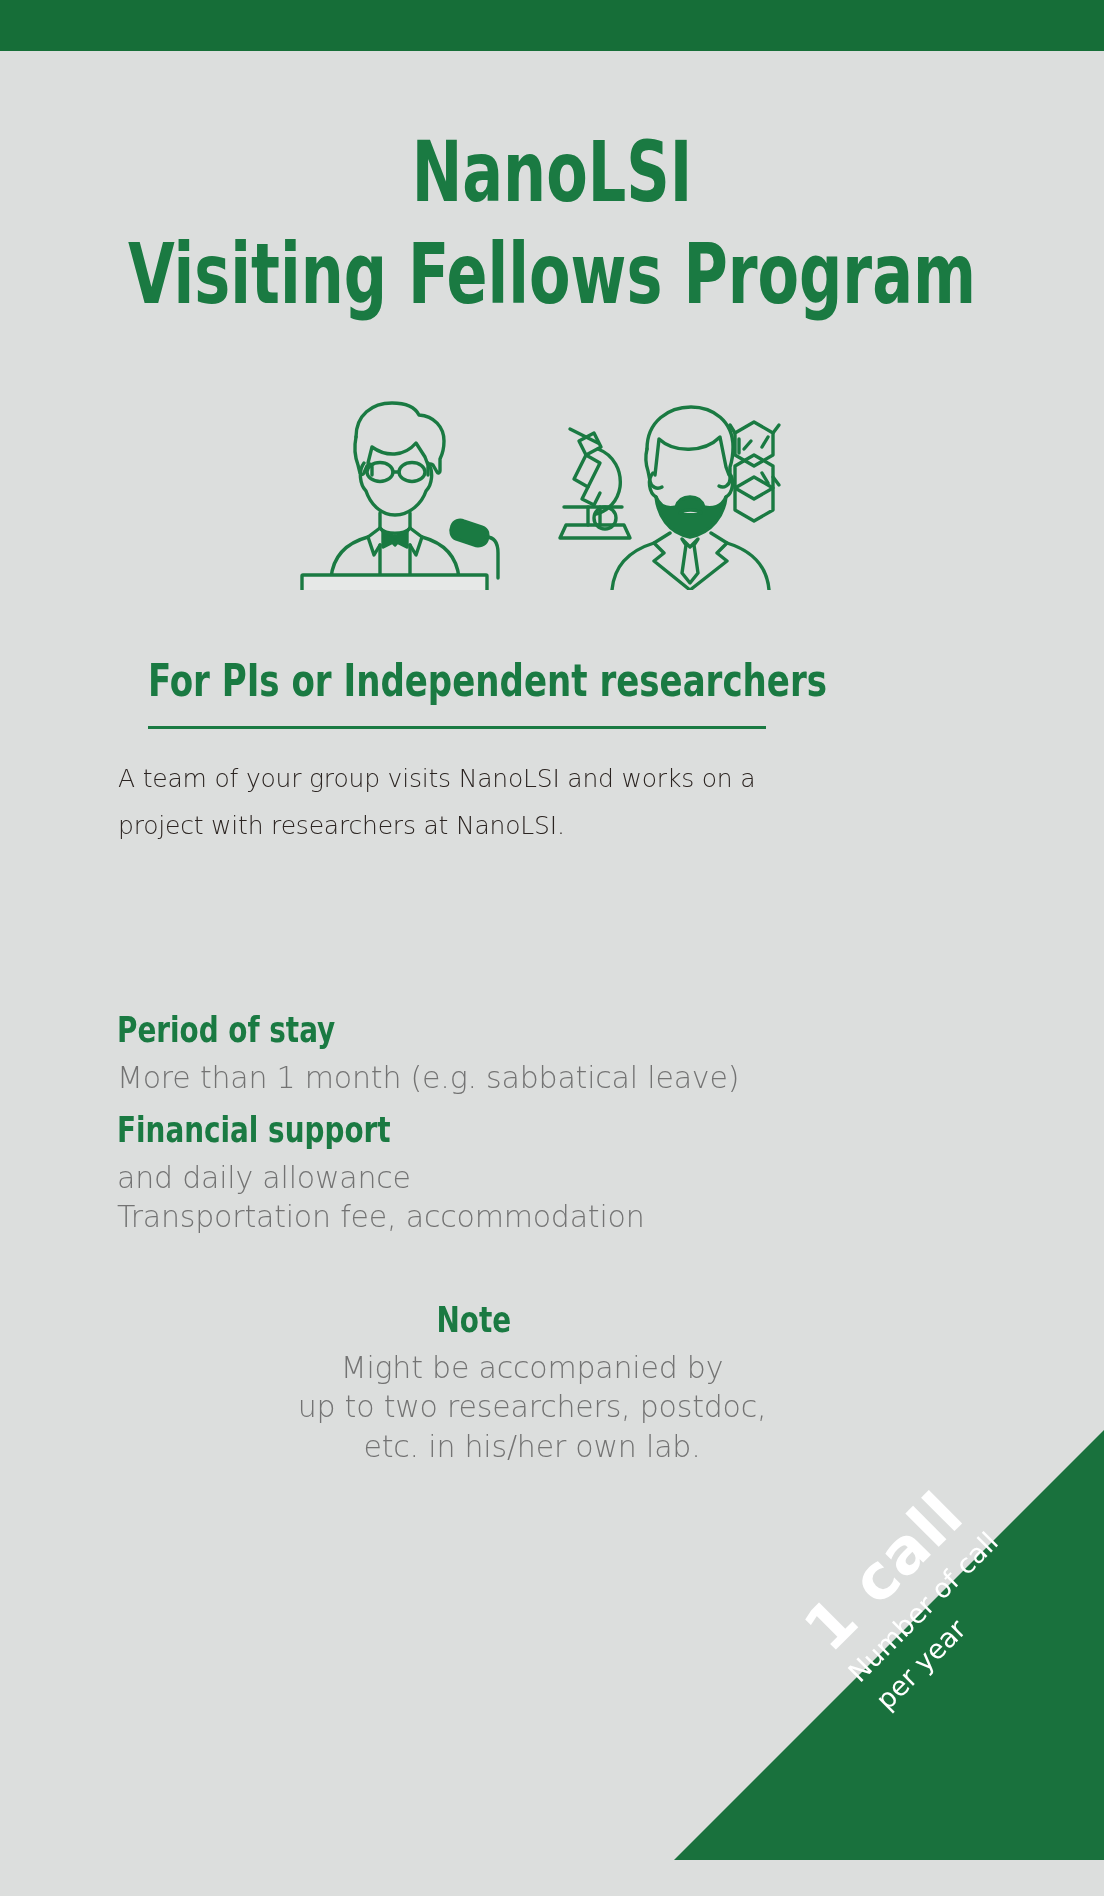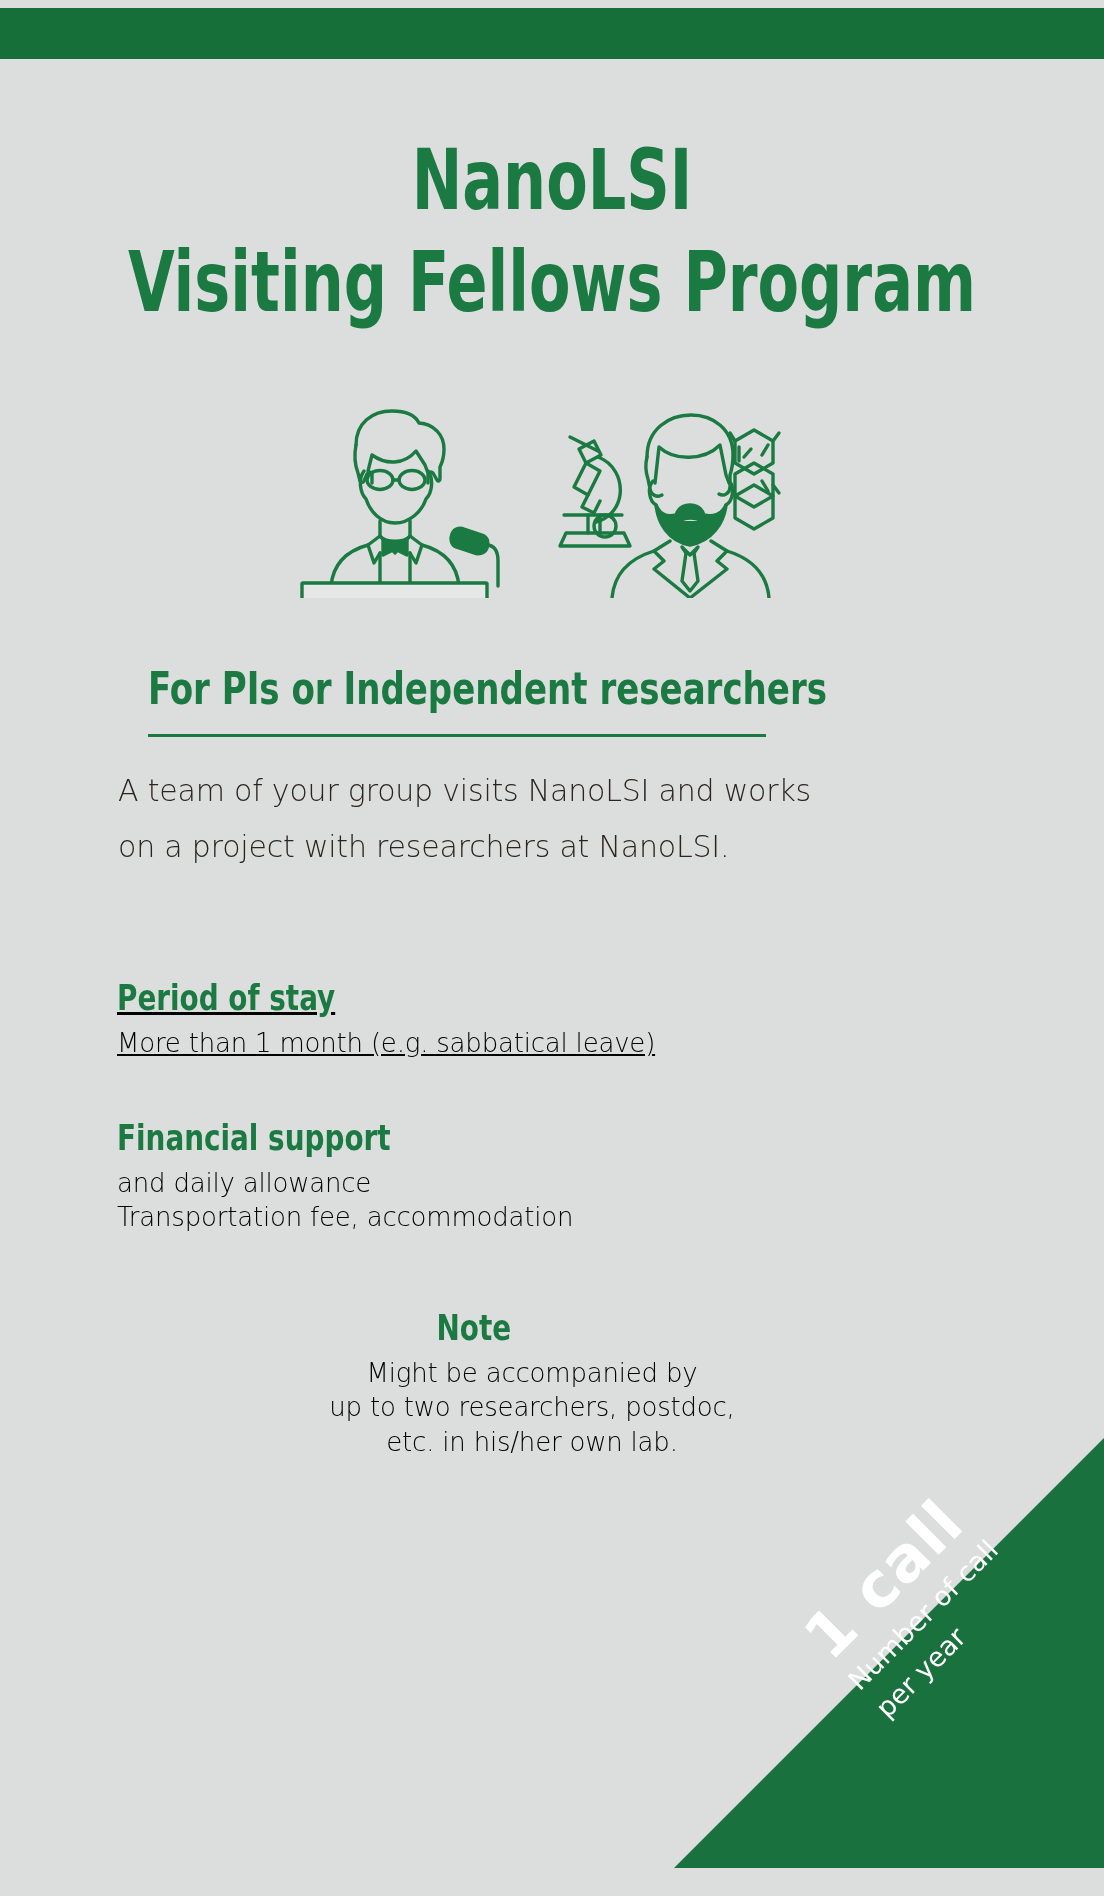--- a/index.html
+++ b/index.html
@@ -10,7 +10,7 @@
     overflow:hidden;
     position:relative;
   }
-  .page{position:relative;width:1104px;height:1860px;overflow:hidden;background:#dcdedd;margin-top:8px;}
+  .page{position:relative;width:1104px;height:1860px;overflow:hidden;background:#dcdedd;}
 
   
   .topbar{position:absolute;left:0;top:0;width:1104px;height:51px;background:#166e38;}

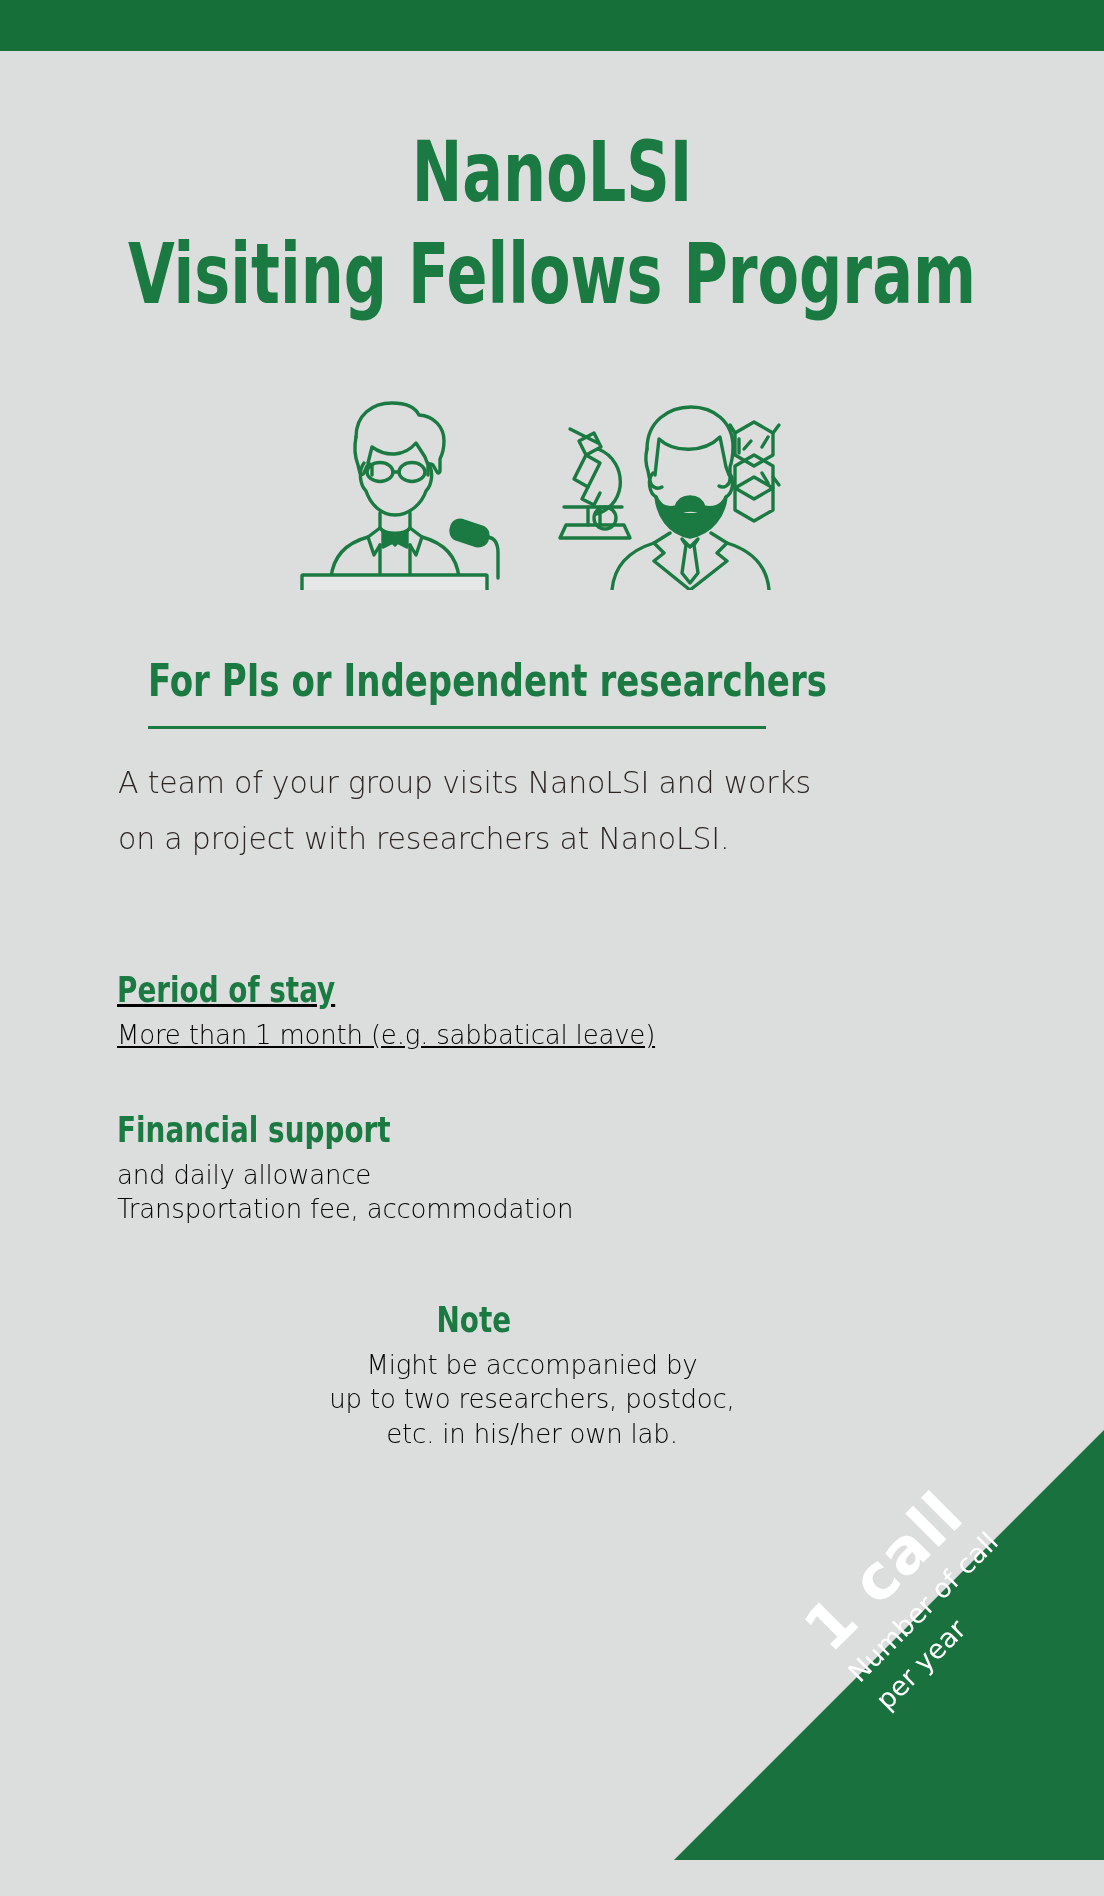--- a/index.html
+++ b/index.html
@@ -46,7 +46,7 @@
   
   .intro{
     position:absolute;left:118px;top:755px;width:730px;
-    color:#2b2421;font-size:30px;line-height:1.88;font-weight:300;
+    color:#2b2421;font-size:25px;line-height:1.88;font-weight:300;
     font-family:"DejaVu Sans","Liberation Sans",sans-serif;
     letter-spacing:-0.2px;
   }

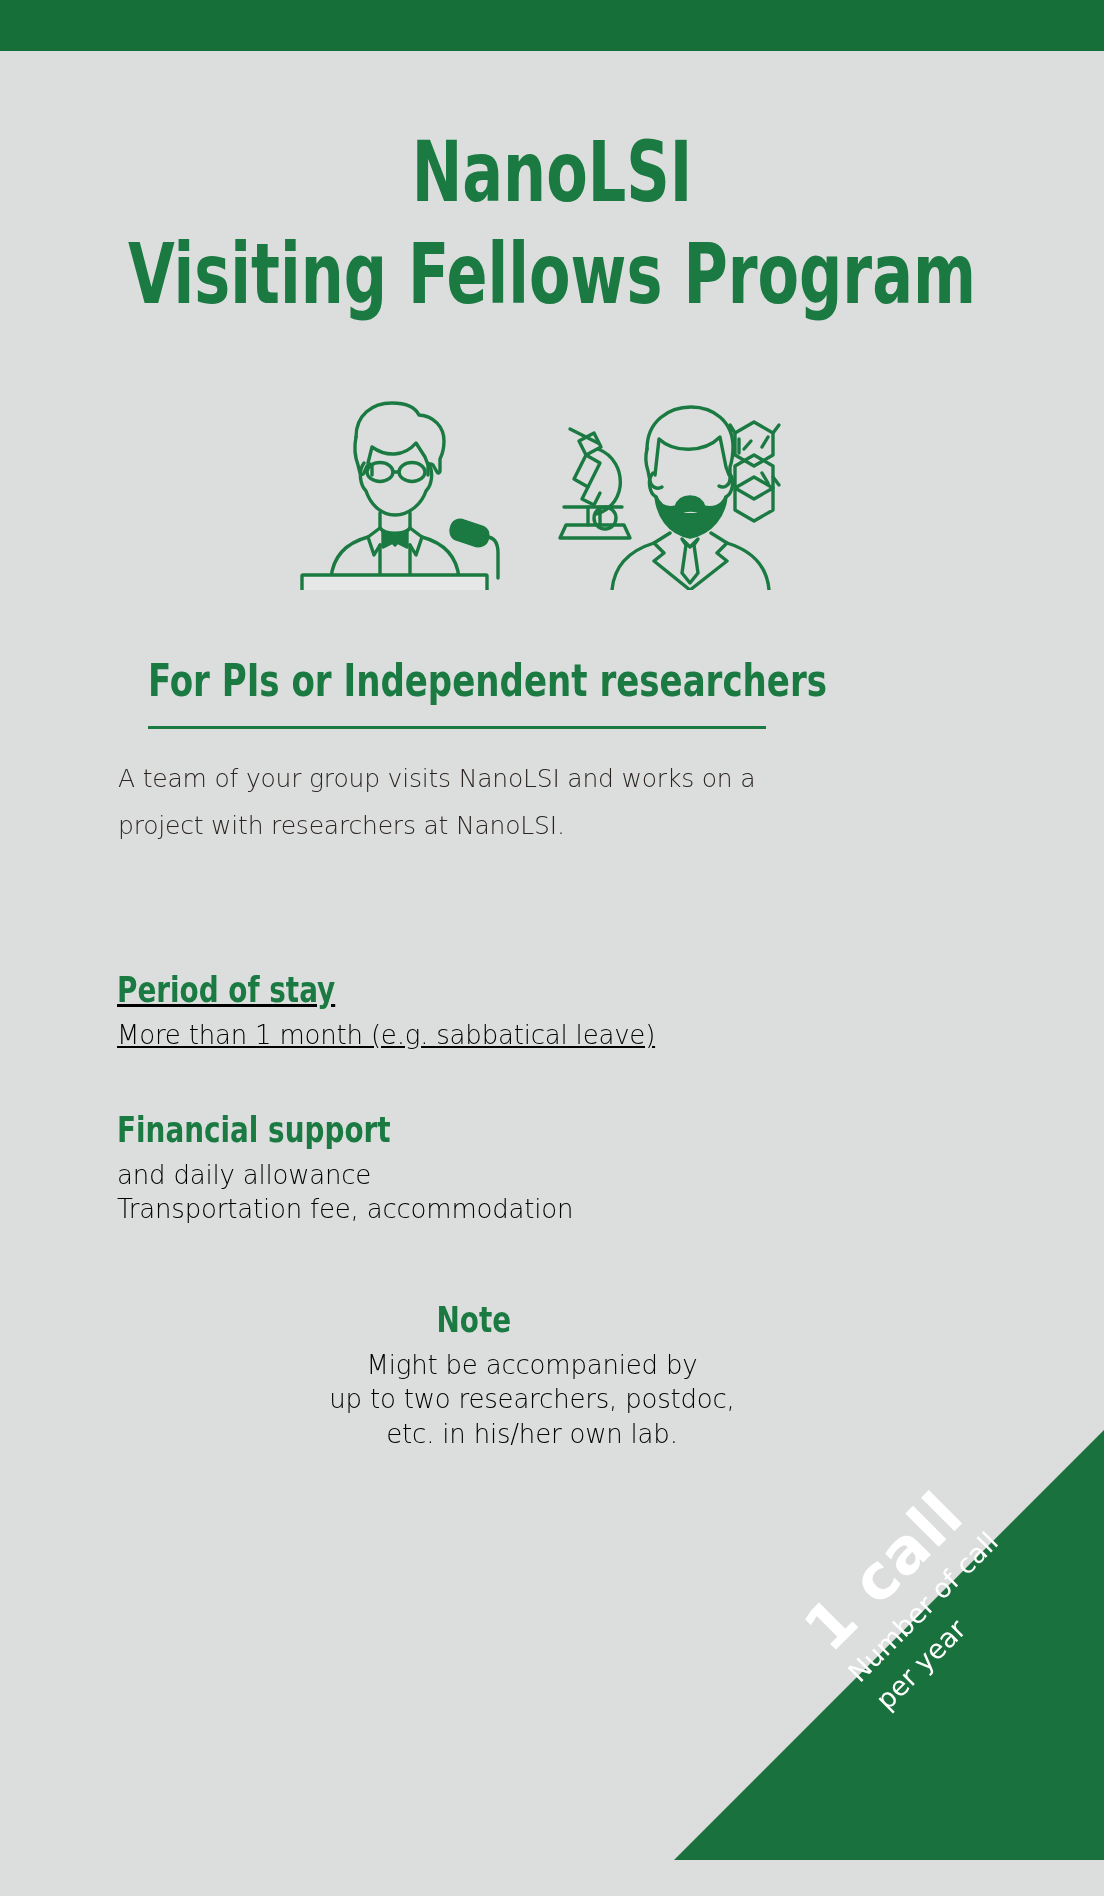--- a/index.html
+++ b/index.html
@@ -65,7 +65,7 @@
   }
   .sec-body div{white-space:nowrap;}
 
-  #sec-period{top:970px;text-decoration:underline;}
+  #sec-period{top:1010px;}
   #sec-financial{top:1110px;}
   #sec-note{top:1300px;text-align:center;}
 

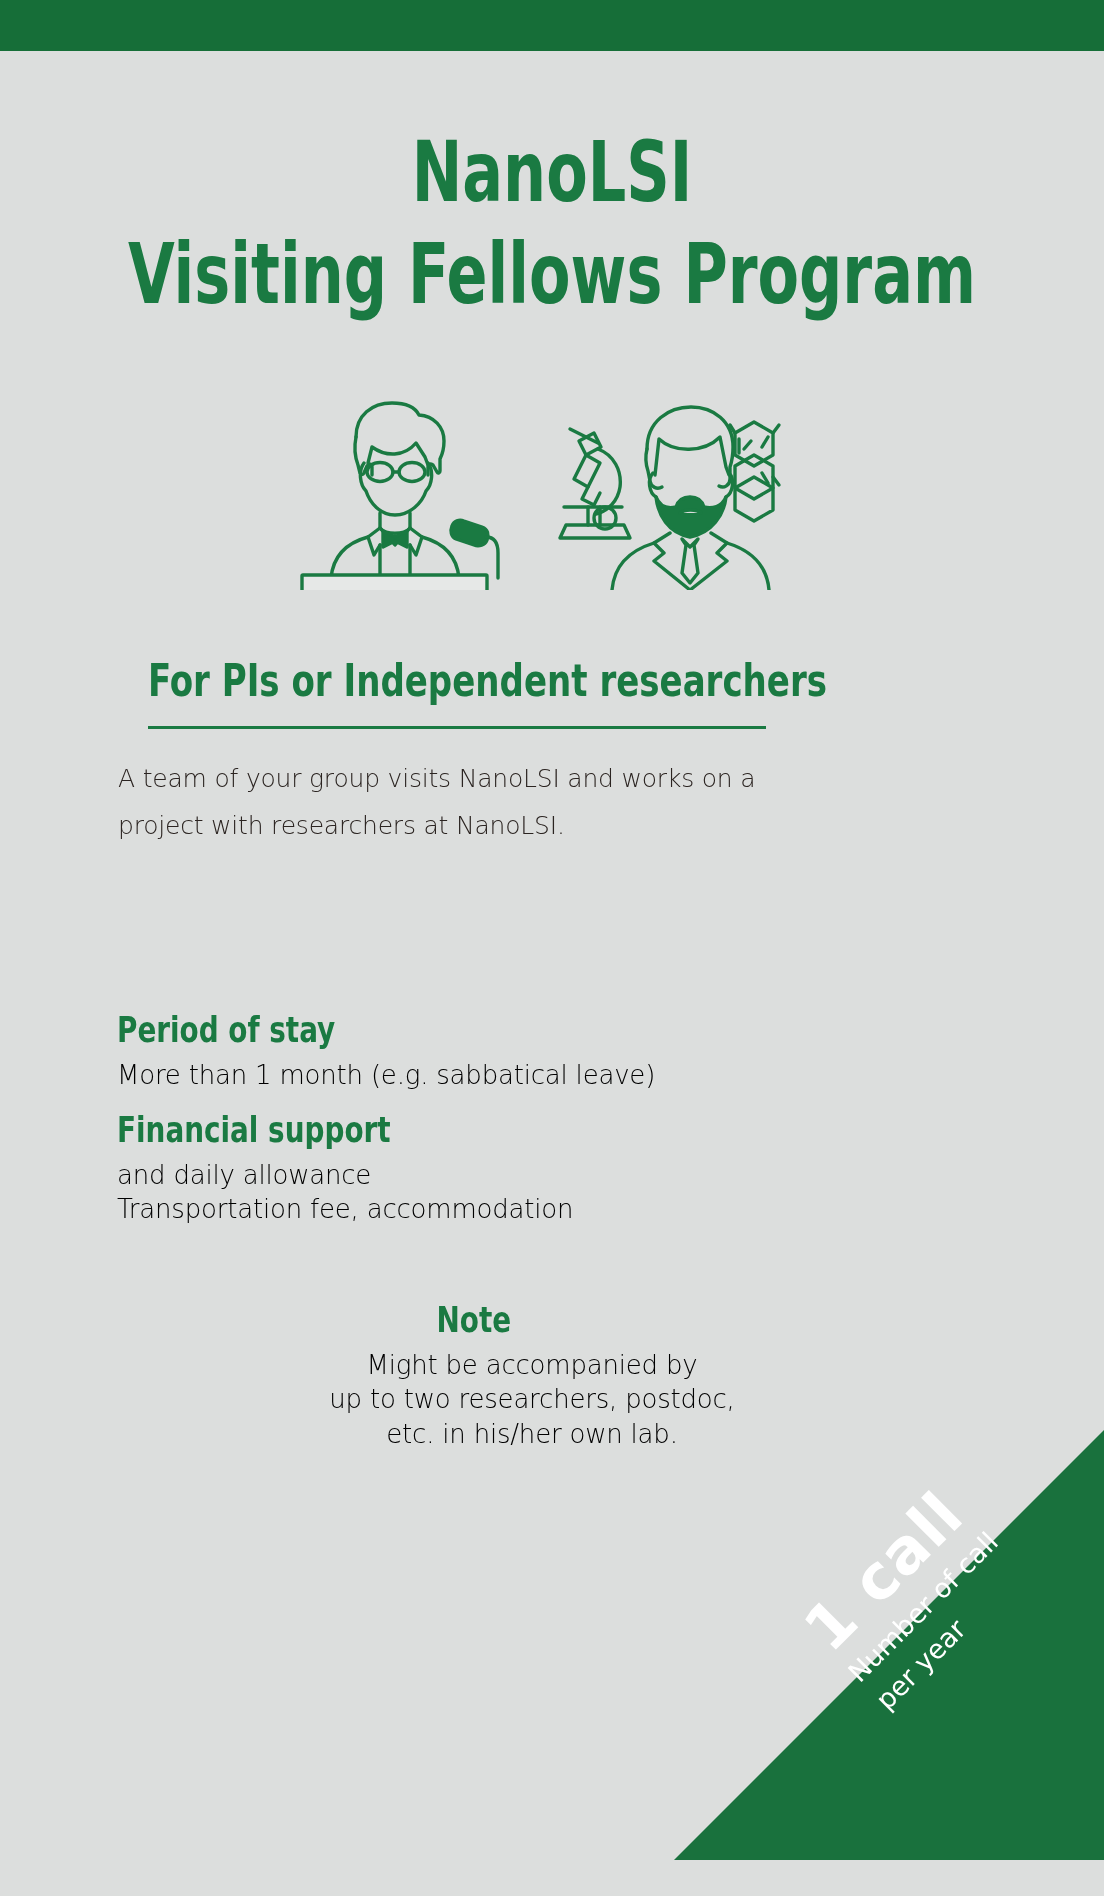--- a/index.html
+++ b/index.html
@@ -59,7 +59,7 @@
     margin-bottom:8px;
   }
   .sec-body{
-    color:#000000;font-size:26px;line-height:1.33;font-weight:300;
+    color:#737373;font-size:30px;line-height:1.33;font-weight:300;
     font-family:"DejaVu Sans","Liberation Sans",sans-serif;
     letter-spacing:-0.2px;
   }

